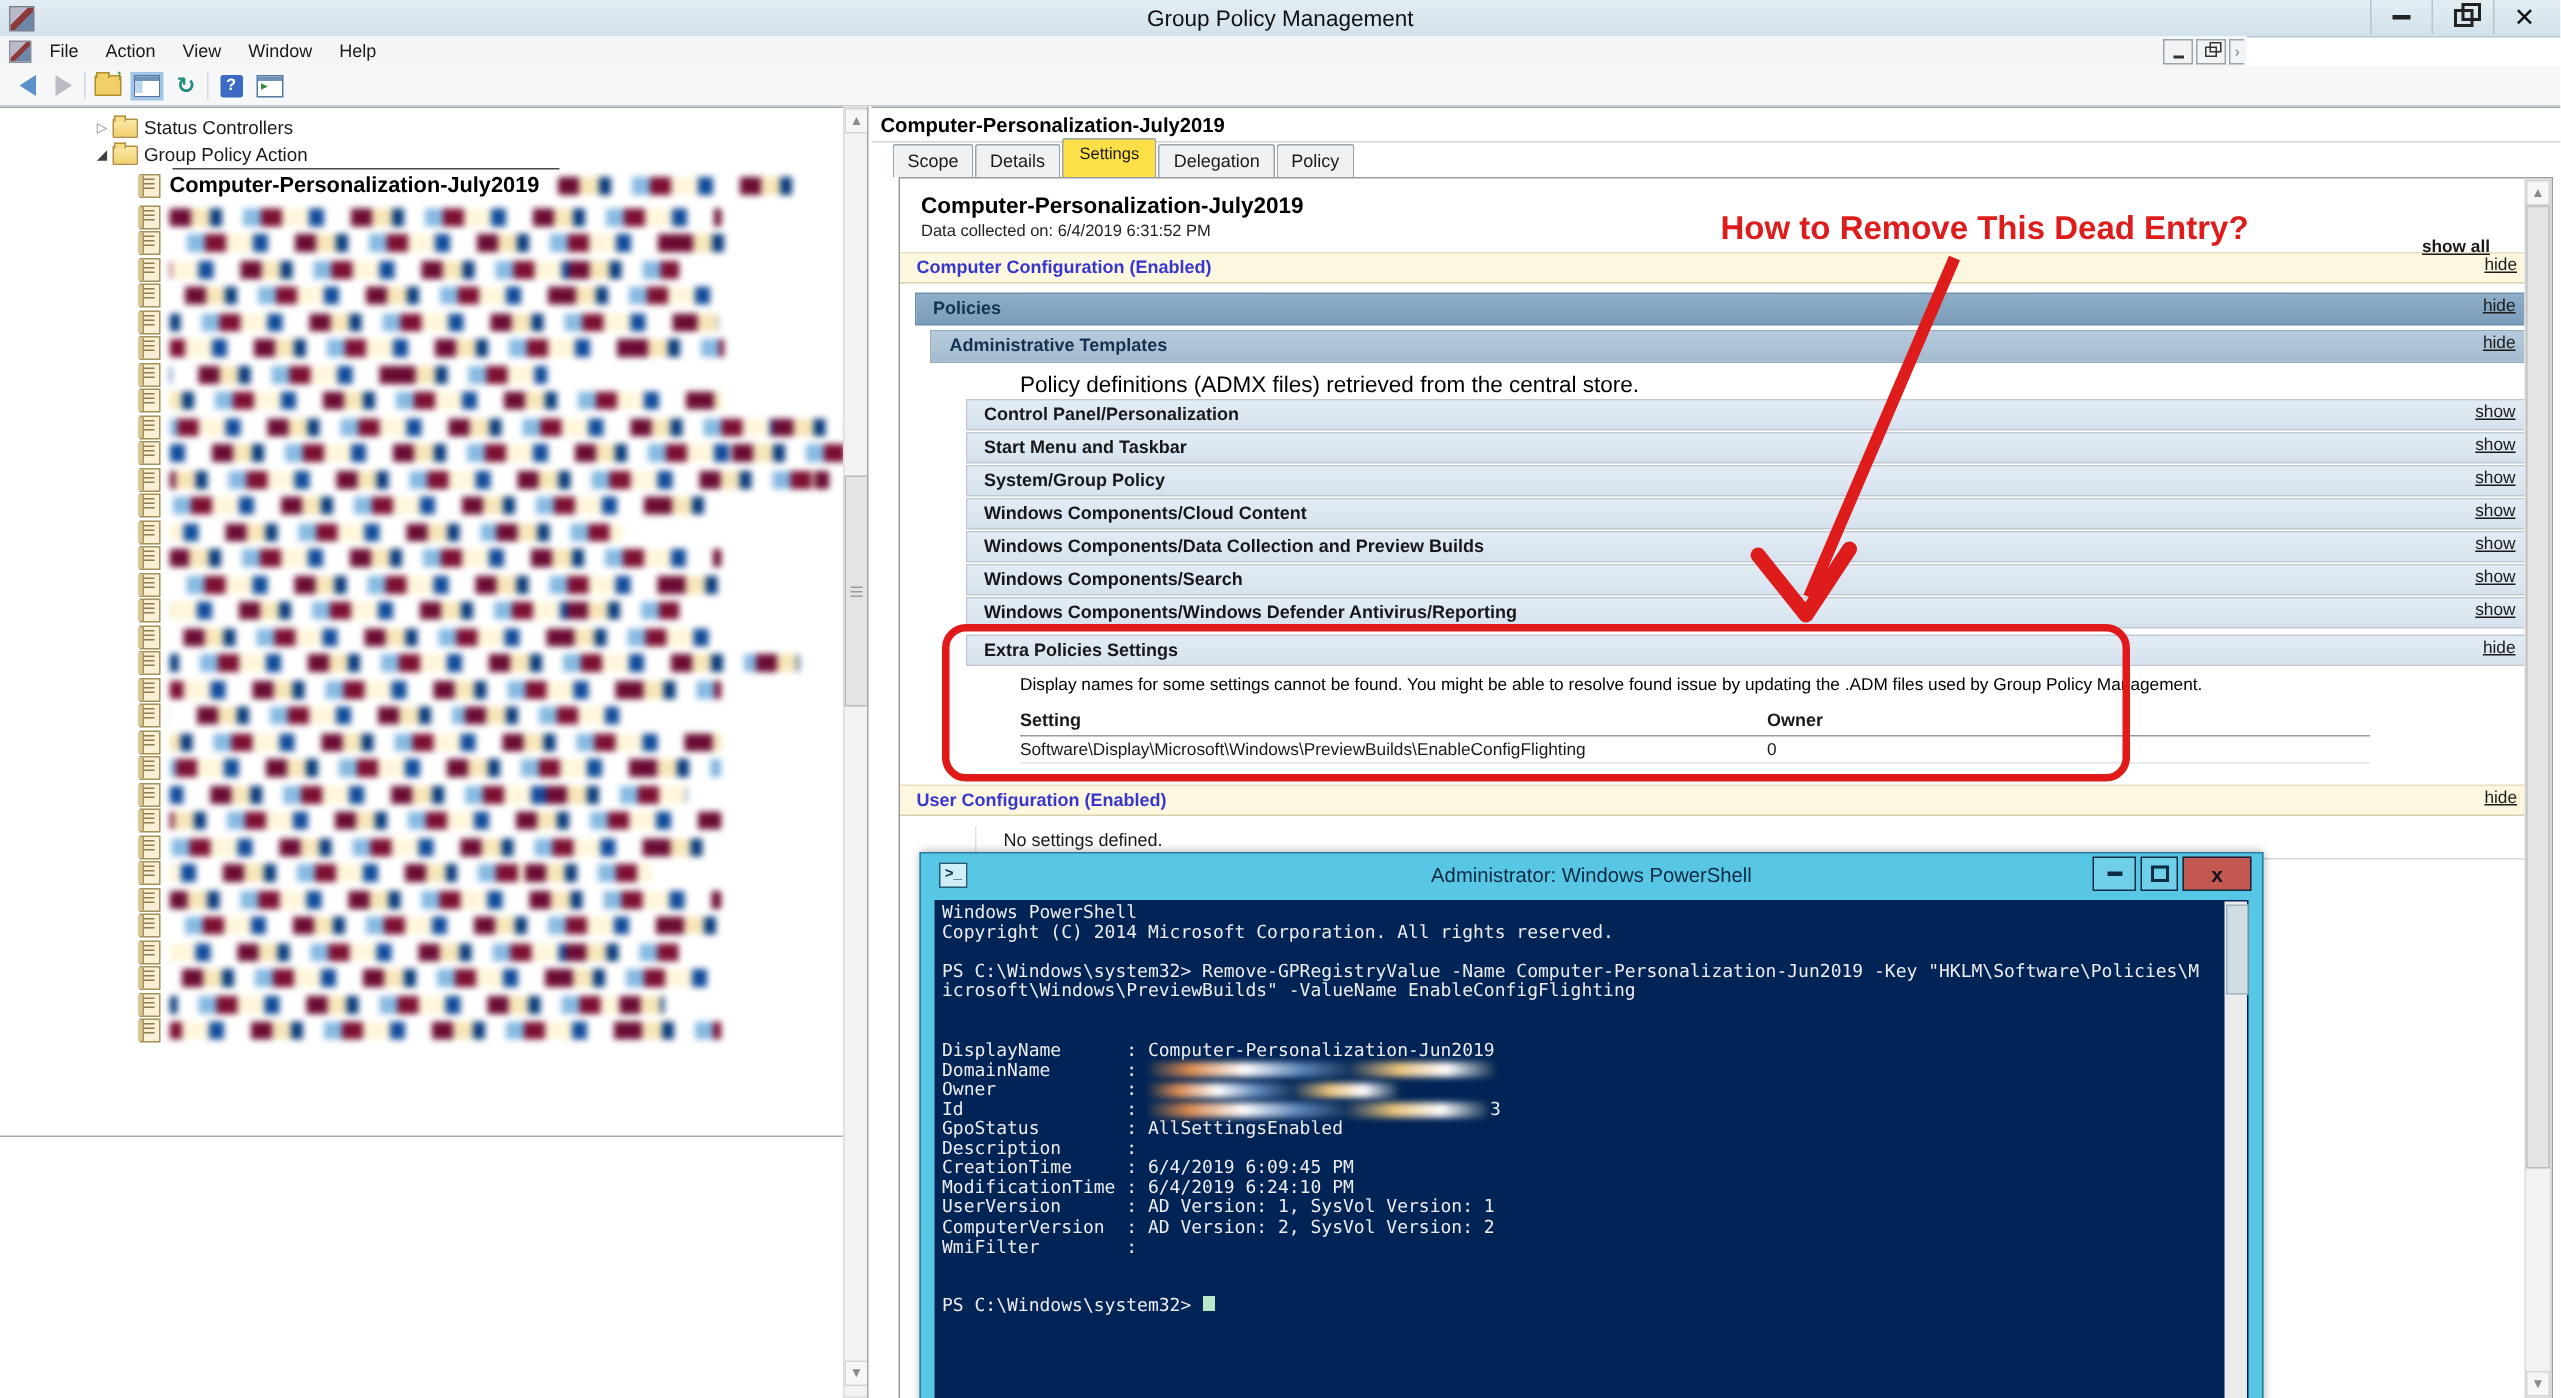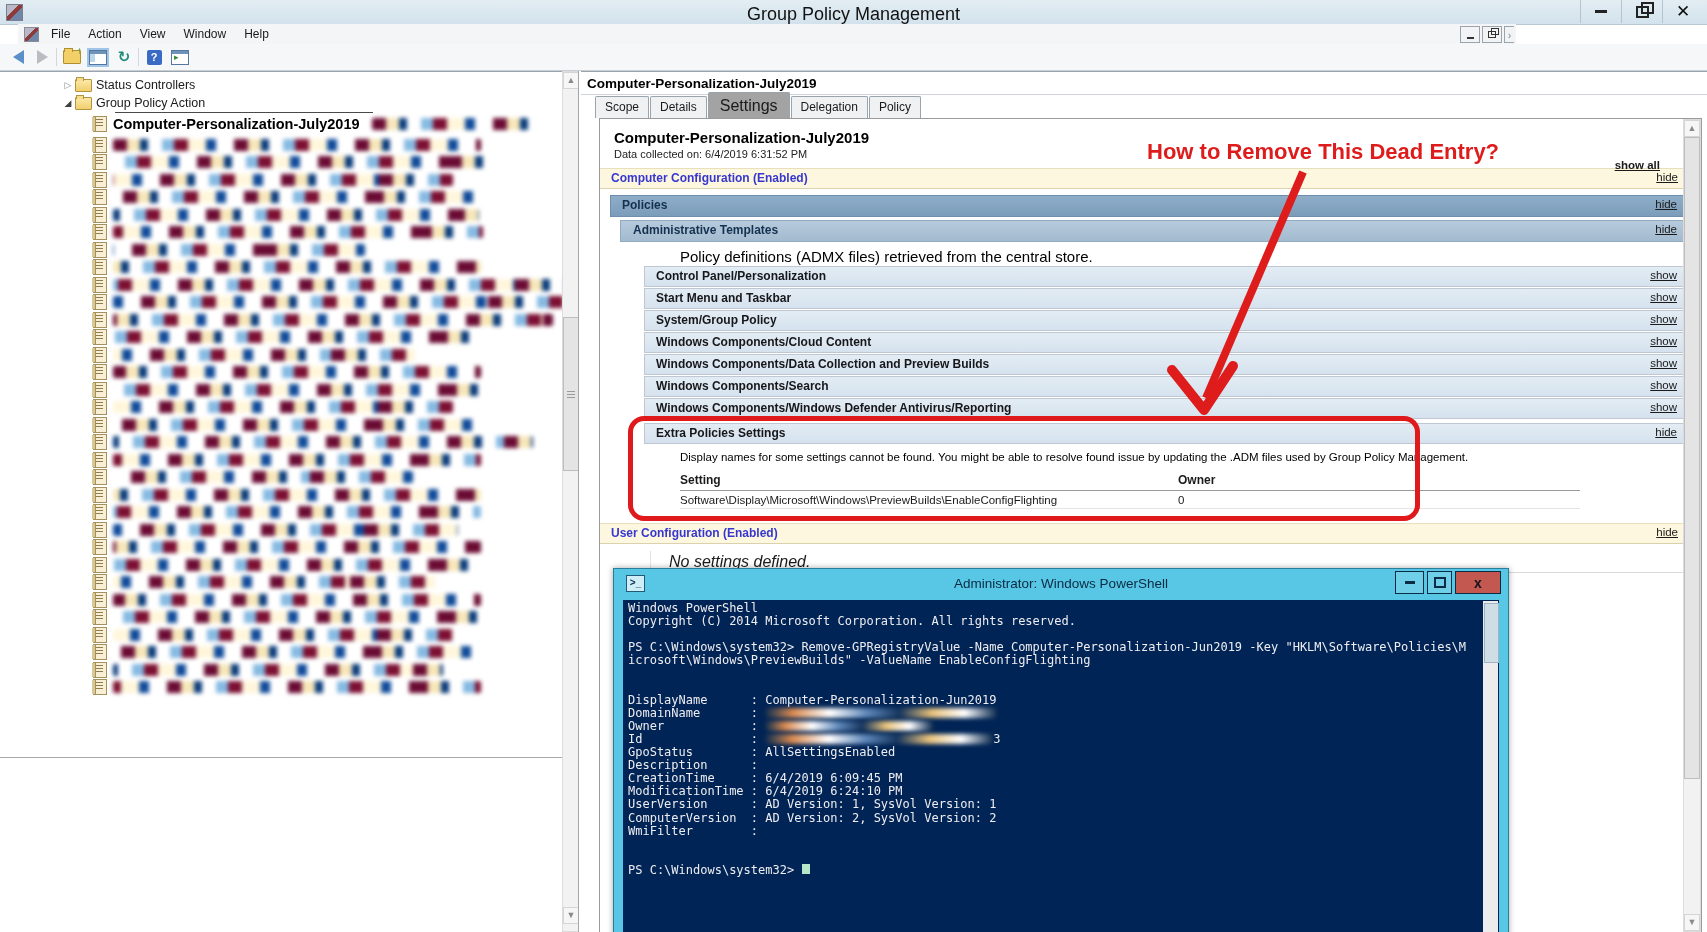--- a/index.html
+++ b/index.html
@@ -8,7 +8,7 @@
   
   .titlebar{position:absolute;left:0;top:0;width:1707px;height:24px;
     background:linear-gradient(#e3edf3,#d2e2ec);border-bottom:1px solid #b9c7d2;}
-  .titlebar .apptitle{position:absolute;left:0;right:0;top:4px;text-align:center;font-size:18px;color:#111;}
+  .titlebar .apptitle{position:absolute;left:0;right:0;top:4px;text-align:center;font-size:15px;color:#111;}
   .appicon{position:absolute;left:6px;top:4px;width:15px;height:15px;background:
     linear-gradient(135deg,#b9b9c9 0 40%,#8d3a3a 40% 60%,#6e86a8 60% 100%);border:1px solid #7d7d8d;}
   .winbtns{position:absolute;right:4px;top:0;height:24px;display:flex;}

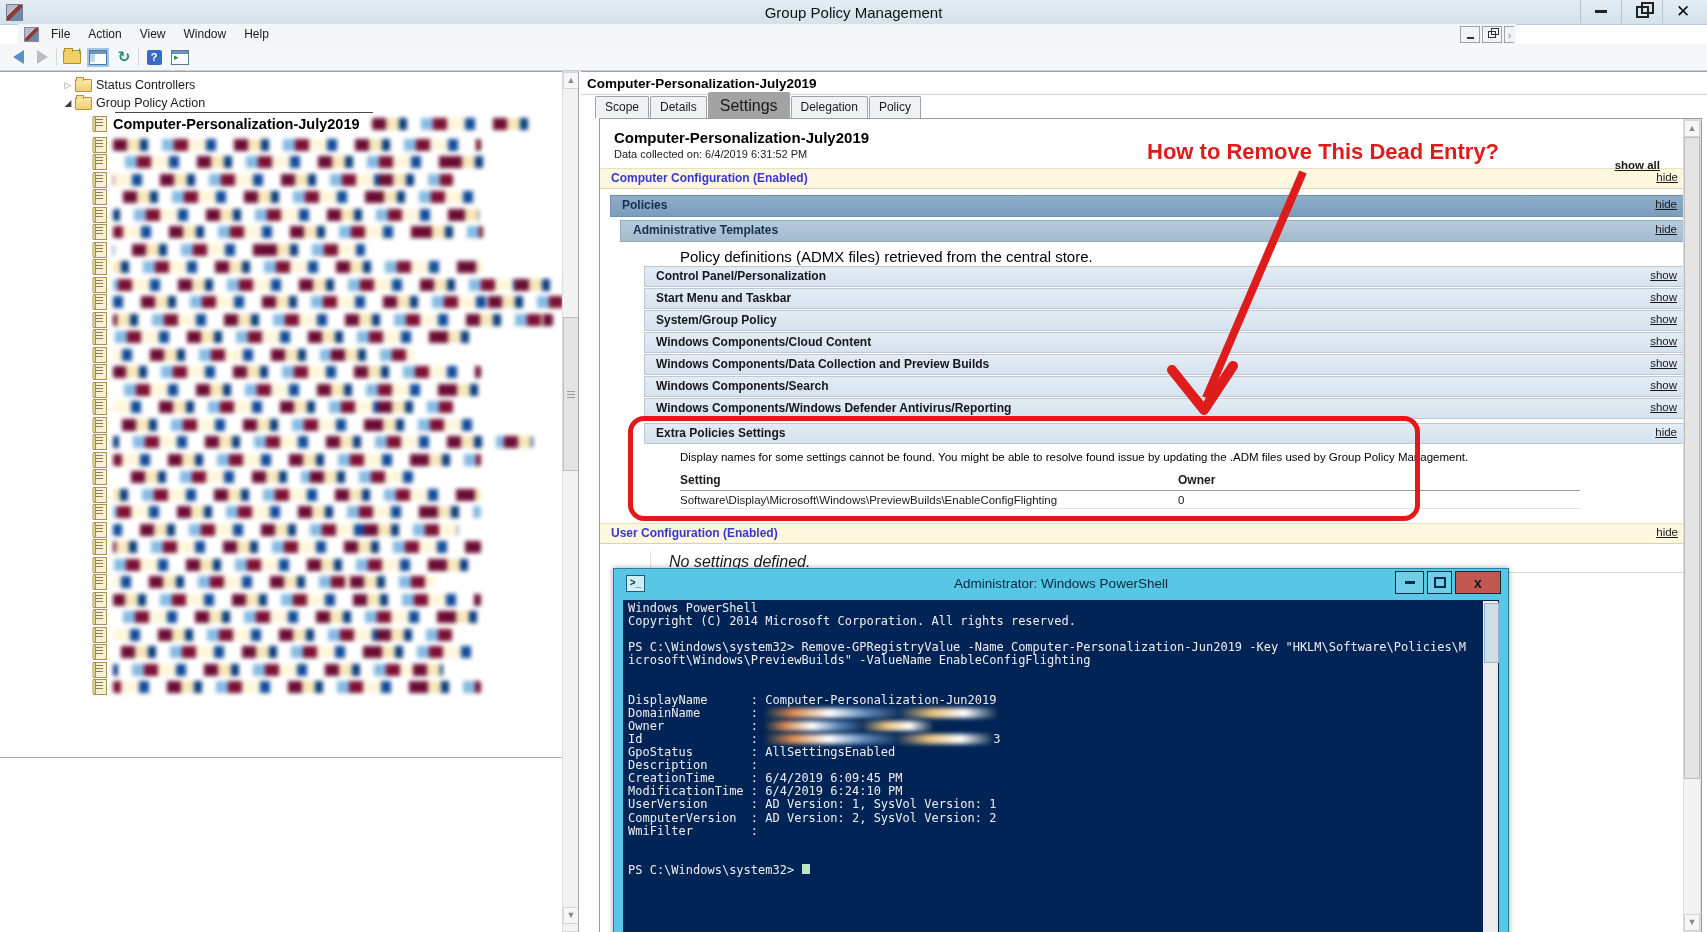--- a/index.html
+++ b/index.html
@@ -17,7 +17,7 @@
   .glyph-restore{position:relative;width:9px;height:8px;border:2px solid #222;background:#d8e6ee;}
   .glyph-restore:before{content:"";position:absolute;left:3px;top:-6px;width:9px;height:8px;border:2px solid #222;}
   .glyph-close{font-size:17px;font-weight:bold;color:#111;line-height:10px;}
-  .menubar{position:absolute;left:0;top:24px;width:1498px;height:20px;background:#f4f5f6;border-bottom:1px solid #dfe2e5;font-size:12px;margin-left:18px;}
+  .menubar{position:absolute;left:0;top:24px;width:1498px;height:20px;background:#f4f5f6;border-bottom:1px solid #dfe2e5;font-size:12px;}
   .menuicon{position:absolute;left:6px;top:3px;width:13px;height:13px;background:
     linear-gradient(135deg,#b9b9c9 0 40%,#8d3a3a 40% 60%,#6e86a8 60% 100%);border:1px solid #8b8b9b;}
   .menuitems{position:absolute;left:24px;top:0;height:20px;display:flex;}

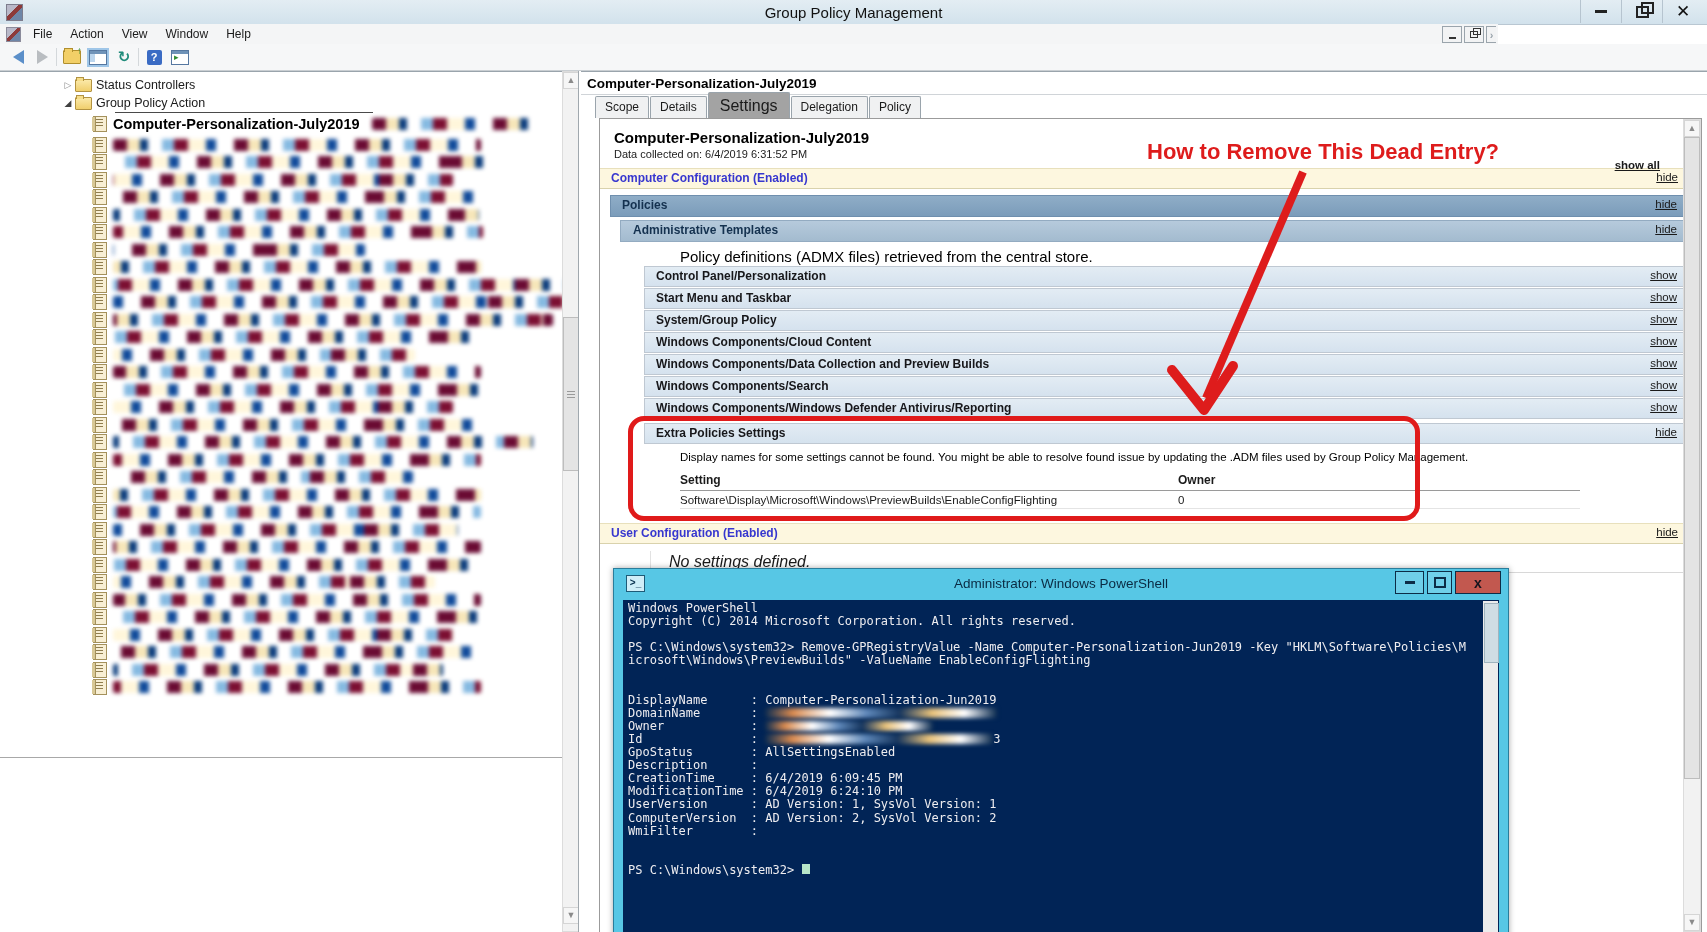--- a/index.html
+++ b/index.html
@@ -75,7 +75,7 @@
   .title-rule{position:absolute;left:0;top:22px;width:1126px;border-top:1px solid #d0d4d8;}
   .tabstrip{position:absolute;left:14px;top:24px;height:22px;display:flex;align-items:flex-end;}
   .tab{font-size:12px;padding:3px 9px;border:1px solid #9aa4ac;border-bottom:none;background:#f0f1f2;margin-right:1px;border-radius:2px 2px 0 0;height:15px;}
-  .tab.active{background:#a3a3a3;font-size:16px;padding:4px 11px;position:relative;z-index:3;height:17px;margin-top:-3px;}
+  .tab.active{background:#fde047;font-size:11px;padding:4px 11px;position:relative;z-index:3;height:17px;margin-top:-3px;}
   .contentbox{position:absolute;left:18px;top:46px;width:1101px;height:813px;border:1px solid #9b9b9b;background:#fff;overflow:hidden;}
   .report{position:absolute;left:0;top:0;right:17px;bottom:0;font-size:12px;}
   .rep-heading{margin:10px 0 2px 14px;font-size:15px;font-weight:bold;color:#000;}

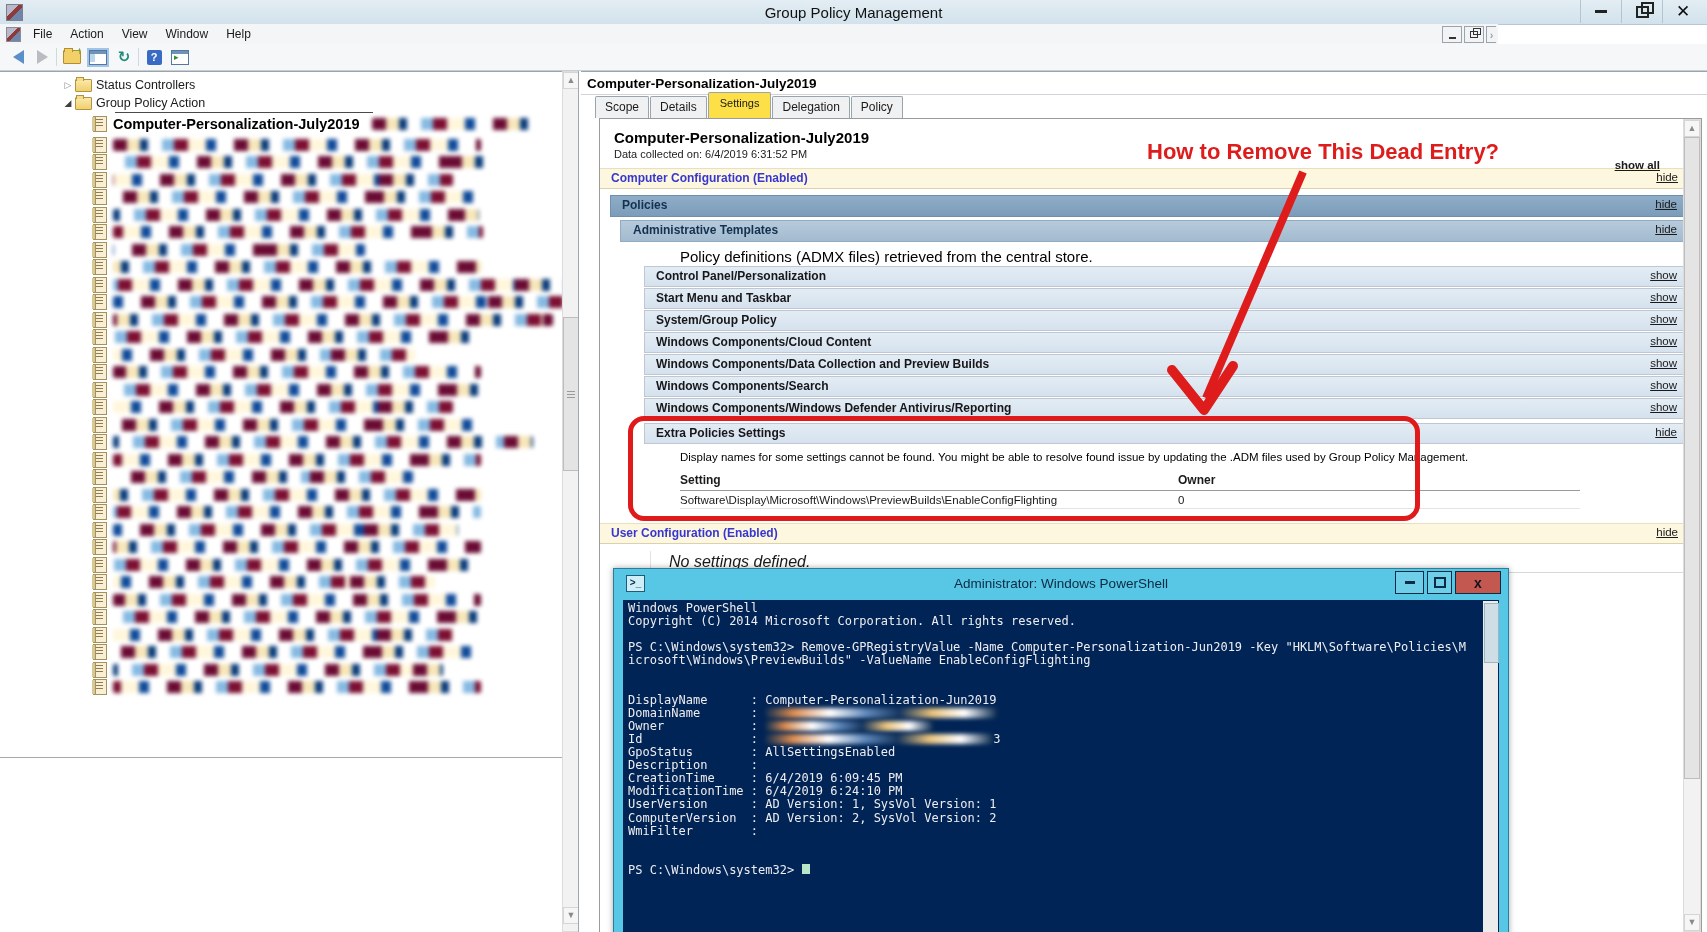--- a/index.html
+++ b/index.html
@@ -99,7 +99,7 @@
   .regtable th{text-align:left;font-size:12px;font-weight:bold;border-bottom:1px solid #9a9a9a;padding:2px 0 3px 0;}
   .regtable td{padding:3px 0 2px 0;border-bottom:1px solid #e4e4e4;}
   .col-state{width:402px;}
-  .nosettings{margin:7px 0 0 50px;height:19px;border-bottom:1px solid #d8d8d8;border-left:1px solid #e2e2e2;padding:2px 0 0 18px;font-size:16px;font-style:italic;}
+  .nosettings{margin:7px 0 0 50px;height:19px;border-bottom:1px solid #d8d8d8;border-left:1px solid #e2e2e2;padding:2px 0 0 18px;font-size:12px;}
   .box-vscroll{right:0;top:0;height:811px;left:auto;}
   
   .anno-text{position:absolute;left:1147px;top:139px;font-size:22px;font-weight:bold;color:#de1c1c;z-index:9;letter-spacing:0;}

